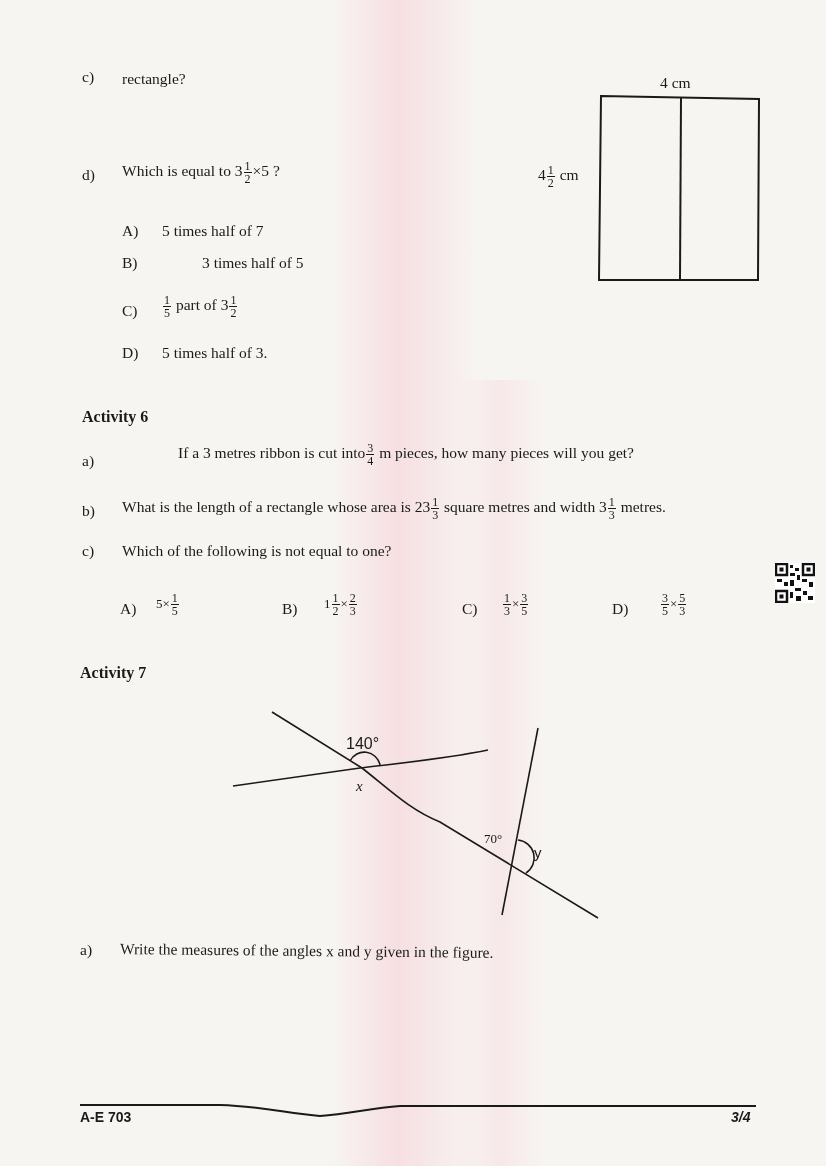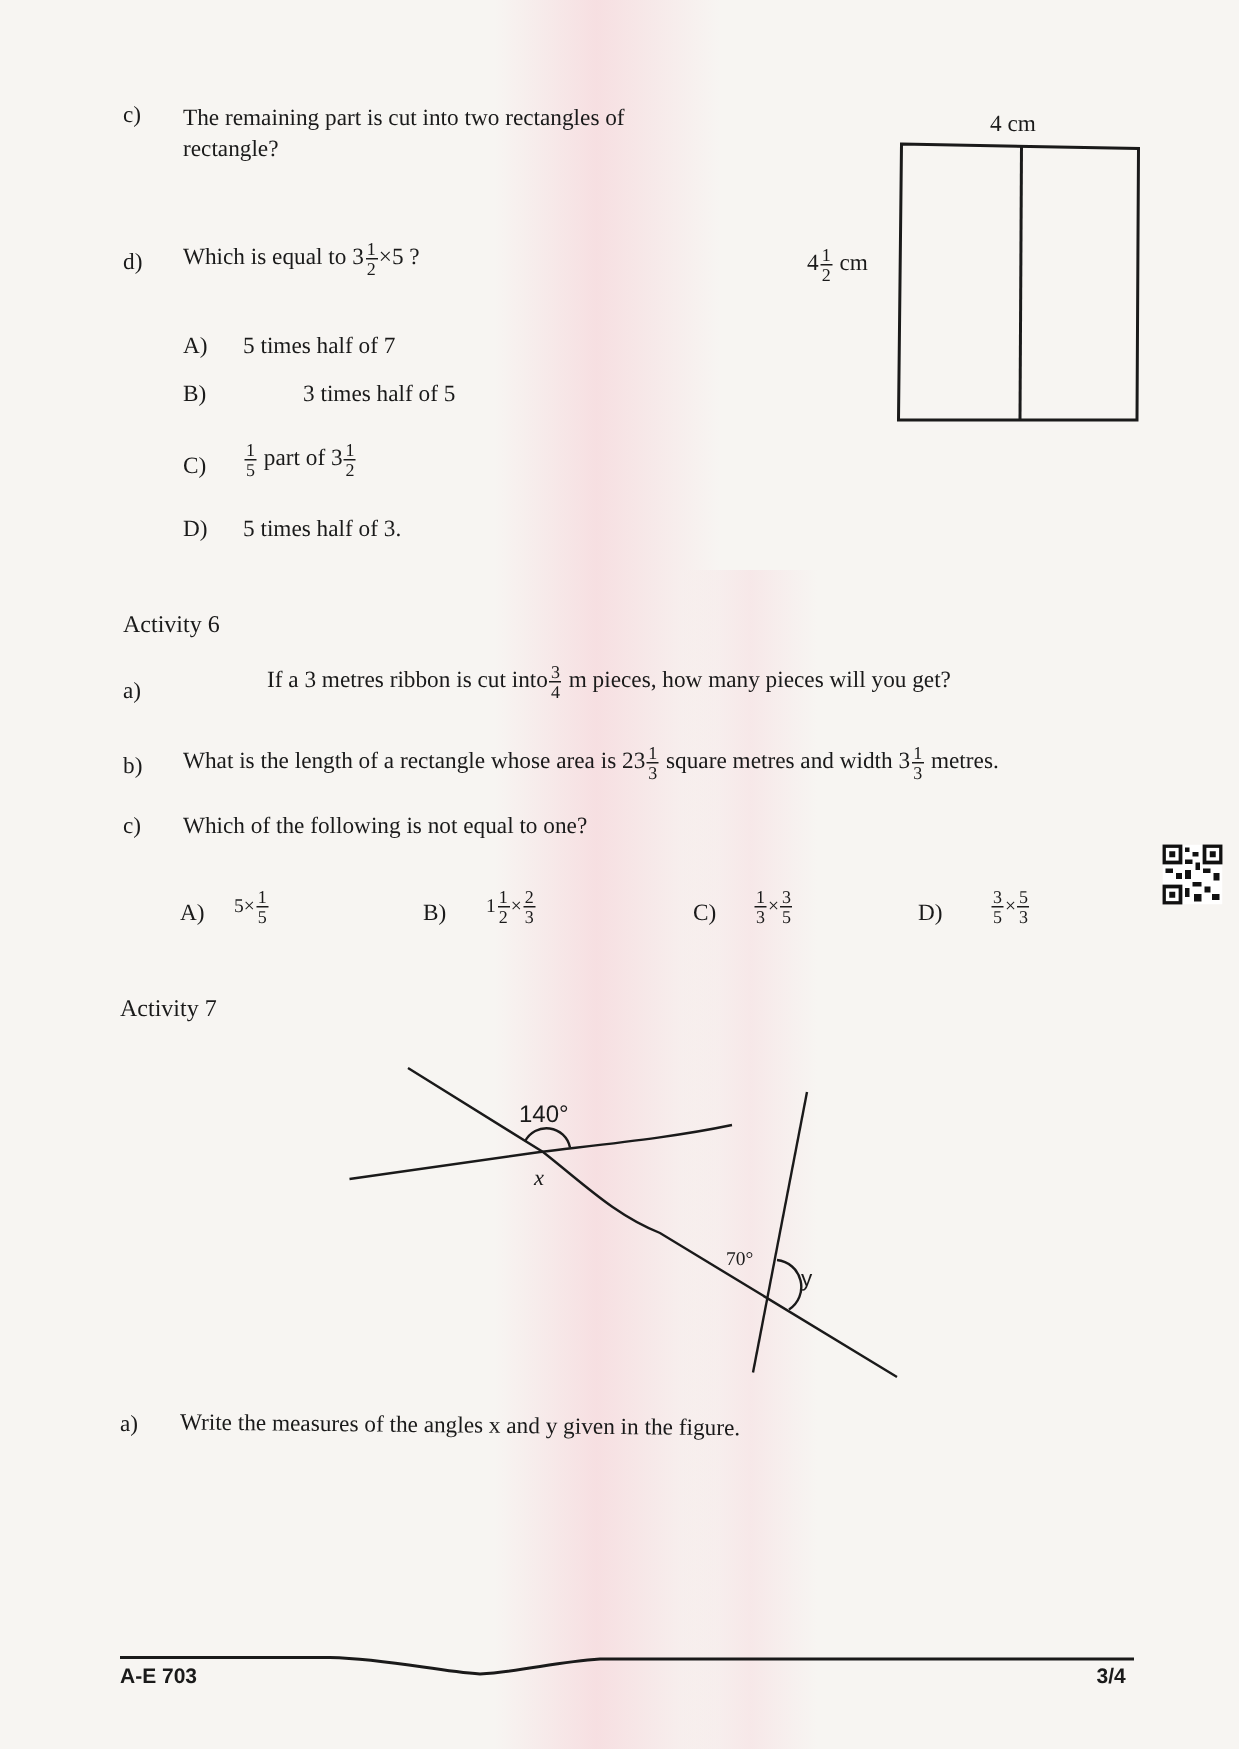--- a/index.html
+++ b/index.html
@@ -31,7 +31,6 @@
 
 <div class="lbl" style="left:82px;top:68px;">c)</div>
 <div class="abs q" style="left:122px;top:68px;width:380px;">
-  <div>The remaining part is cut into two rectangles of</div>
   <div>rectangle?</div>
 </div>
 

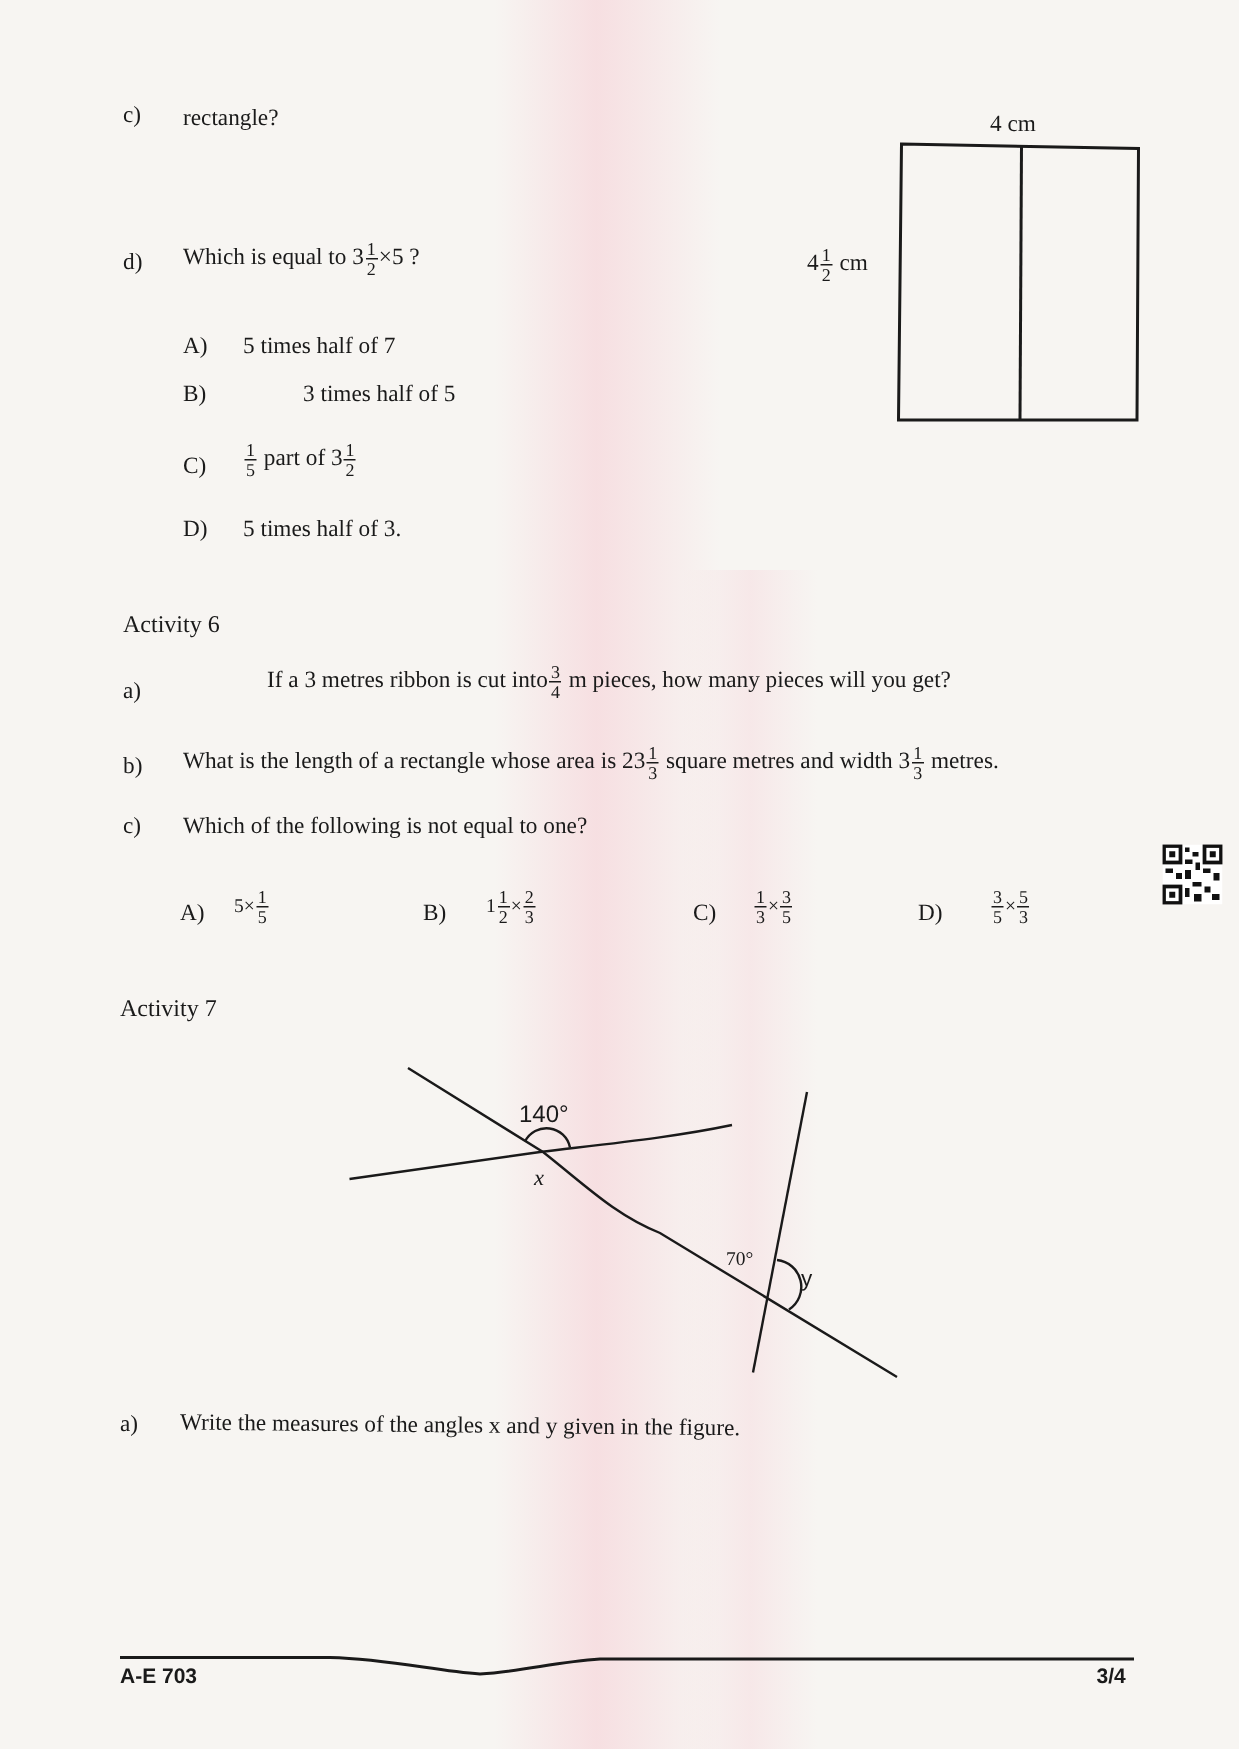--- a/index.html
+++ b/index.html
@@ -19,7 +19,7 @@
   .frac { display:inline-flex; flex-direction:column; align-items:center; vertical-align:middle;
           font-size:12px; line-height:12px; margin:0 1px; }
   .frac .num { border-bottom:1px solid #1a1a1a; padding:0 1px; }
-  .heading { font-weight:normal; font-size:16px; }
+  .heading { font-weight:bold; font-size:16px; }
   .footer { font-family:"Liberation Sans", sans-serif; font-weight:bold; font-size:14px; }
   svg { position:absolute; }
 </style>

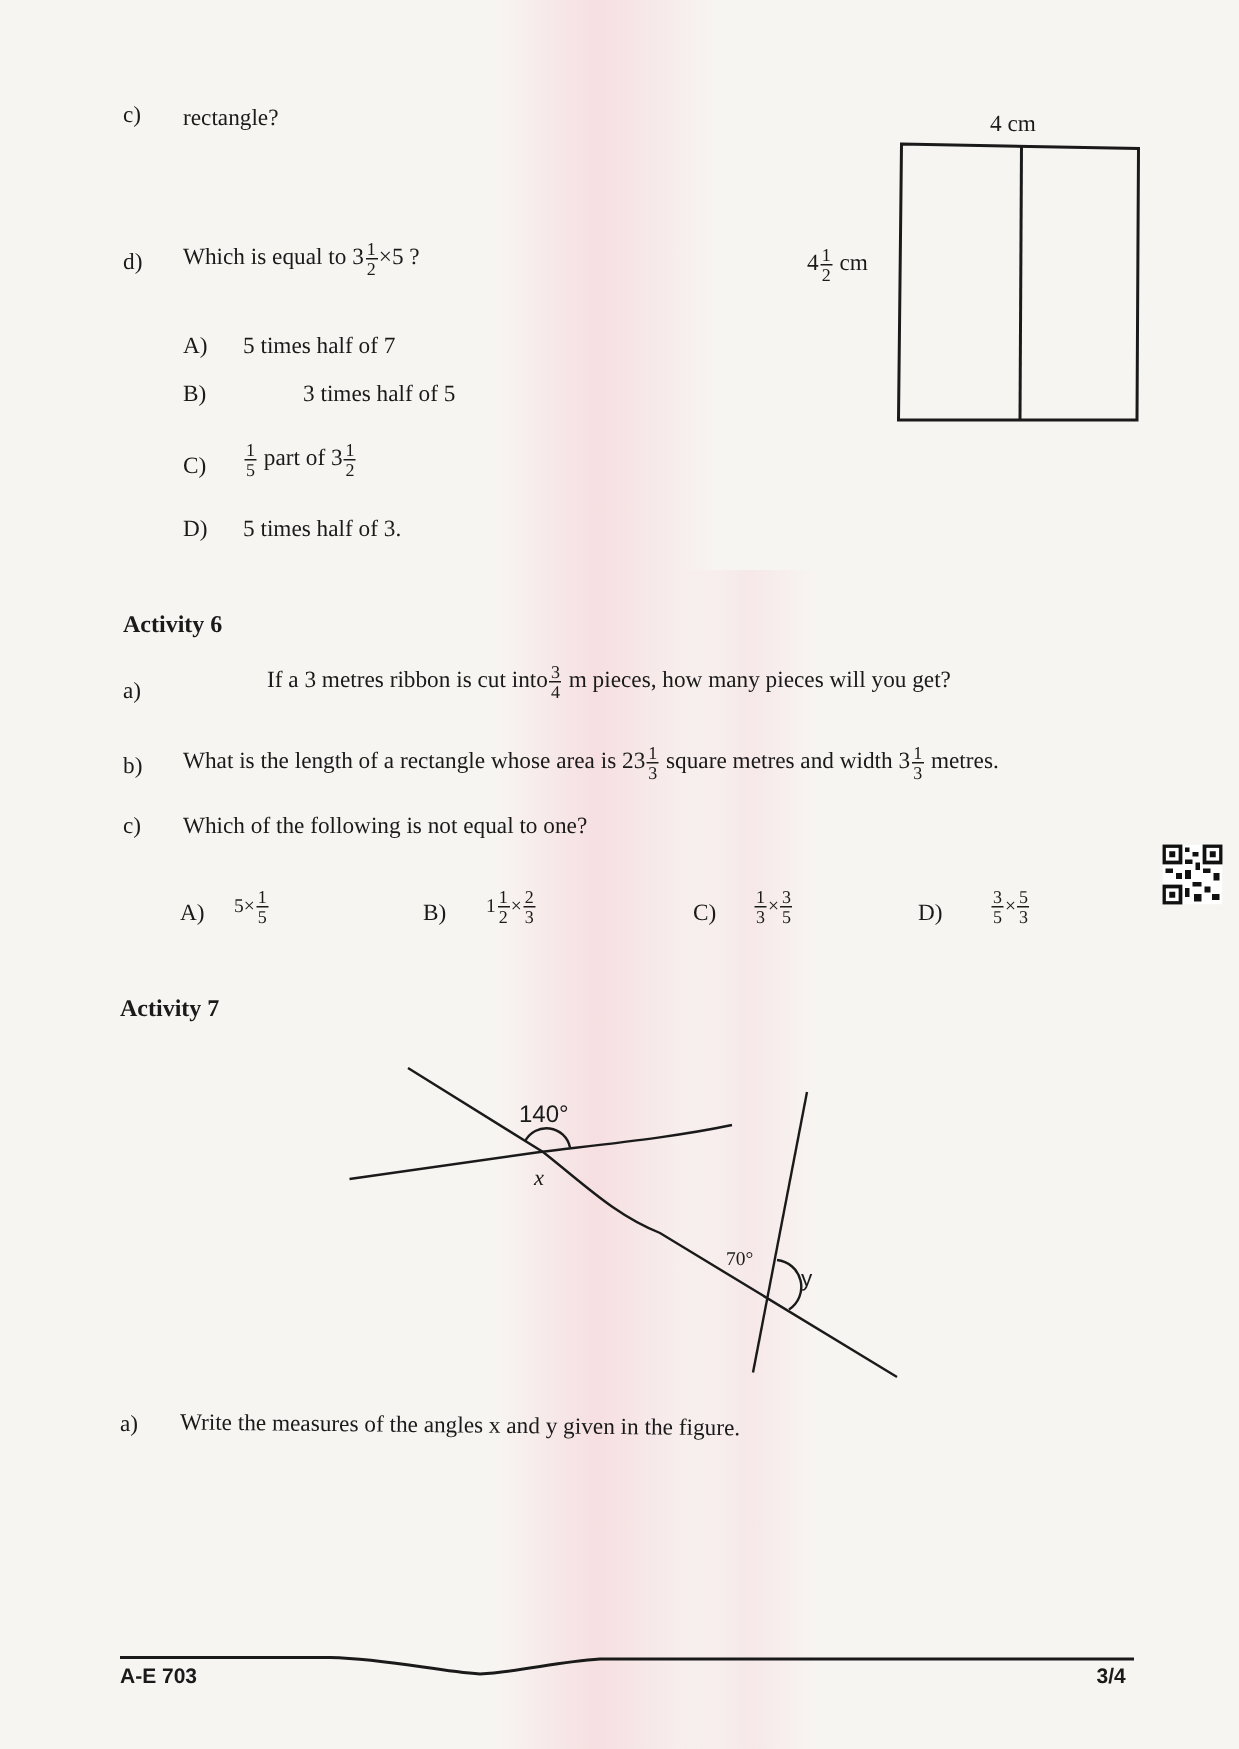--- a/index.html
+++ b/index.html
@@ -195,6 +195,6 @@
   <path d="M0,5 L140,5 C180,6 210,14 240,16 C270,14 290,8 320,6 L676,6" fill="none" stroke="#1a1a1a" stroke-width="2"></path>
 </svg>
 <div class="abs footer" style="left:80px;top:1109px;">A-E 703</div>
-<div class="abs footer" style="left:731px;top:1109px;">3/4</div>
+<div class="abs footer" style="left:731px;top:1109px;font-style:italic;">3/4</div>
 
 </body></html>

